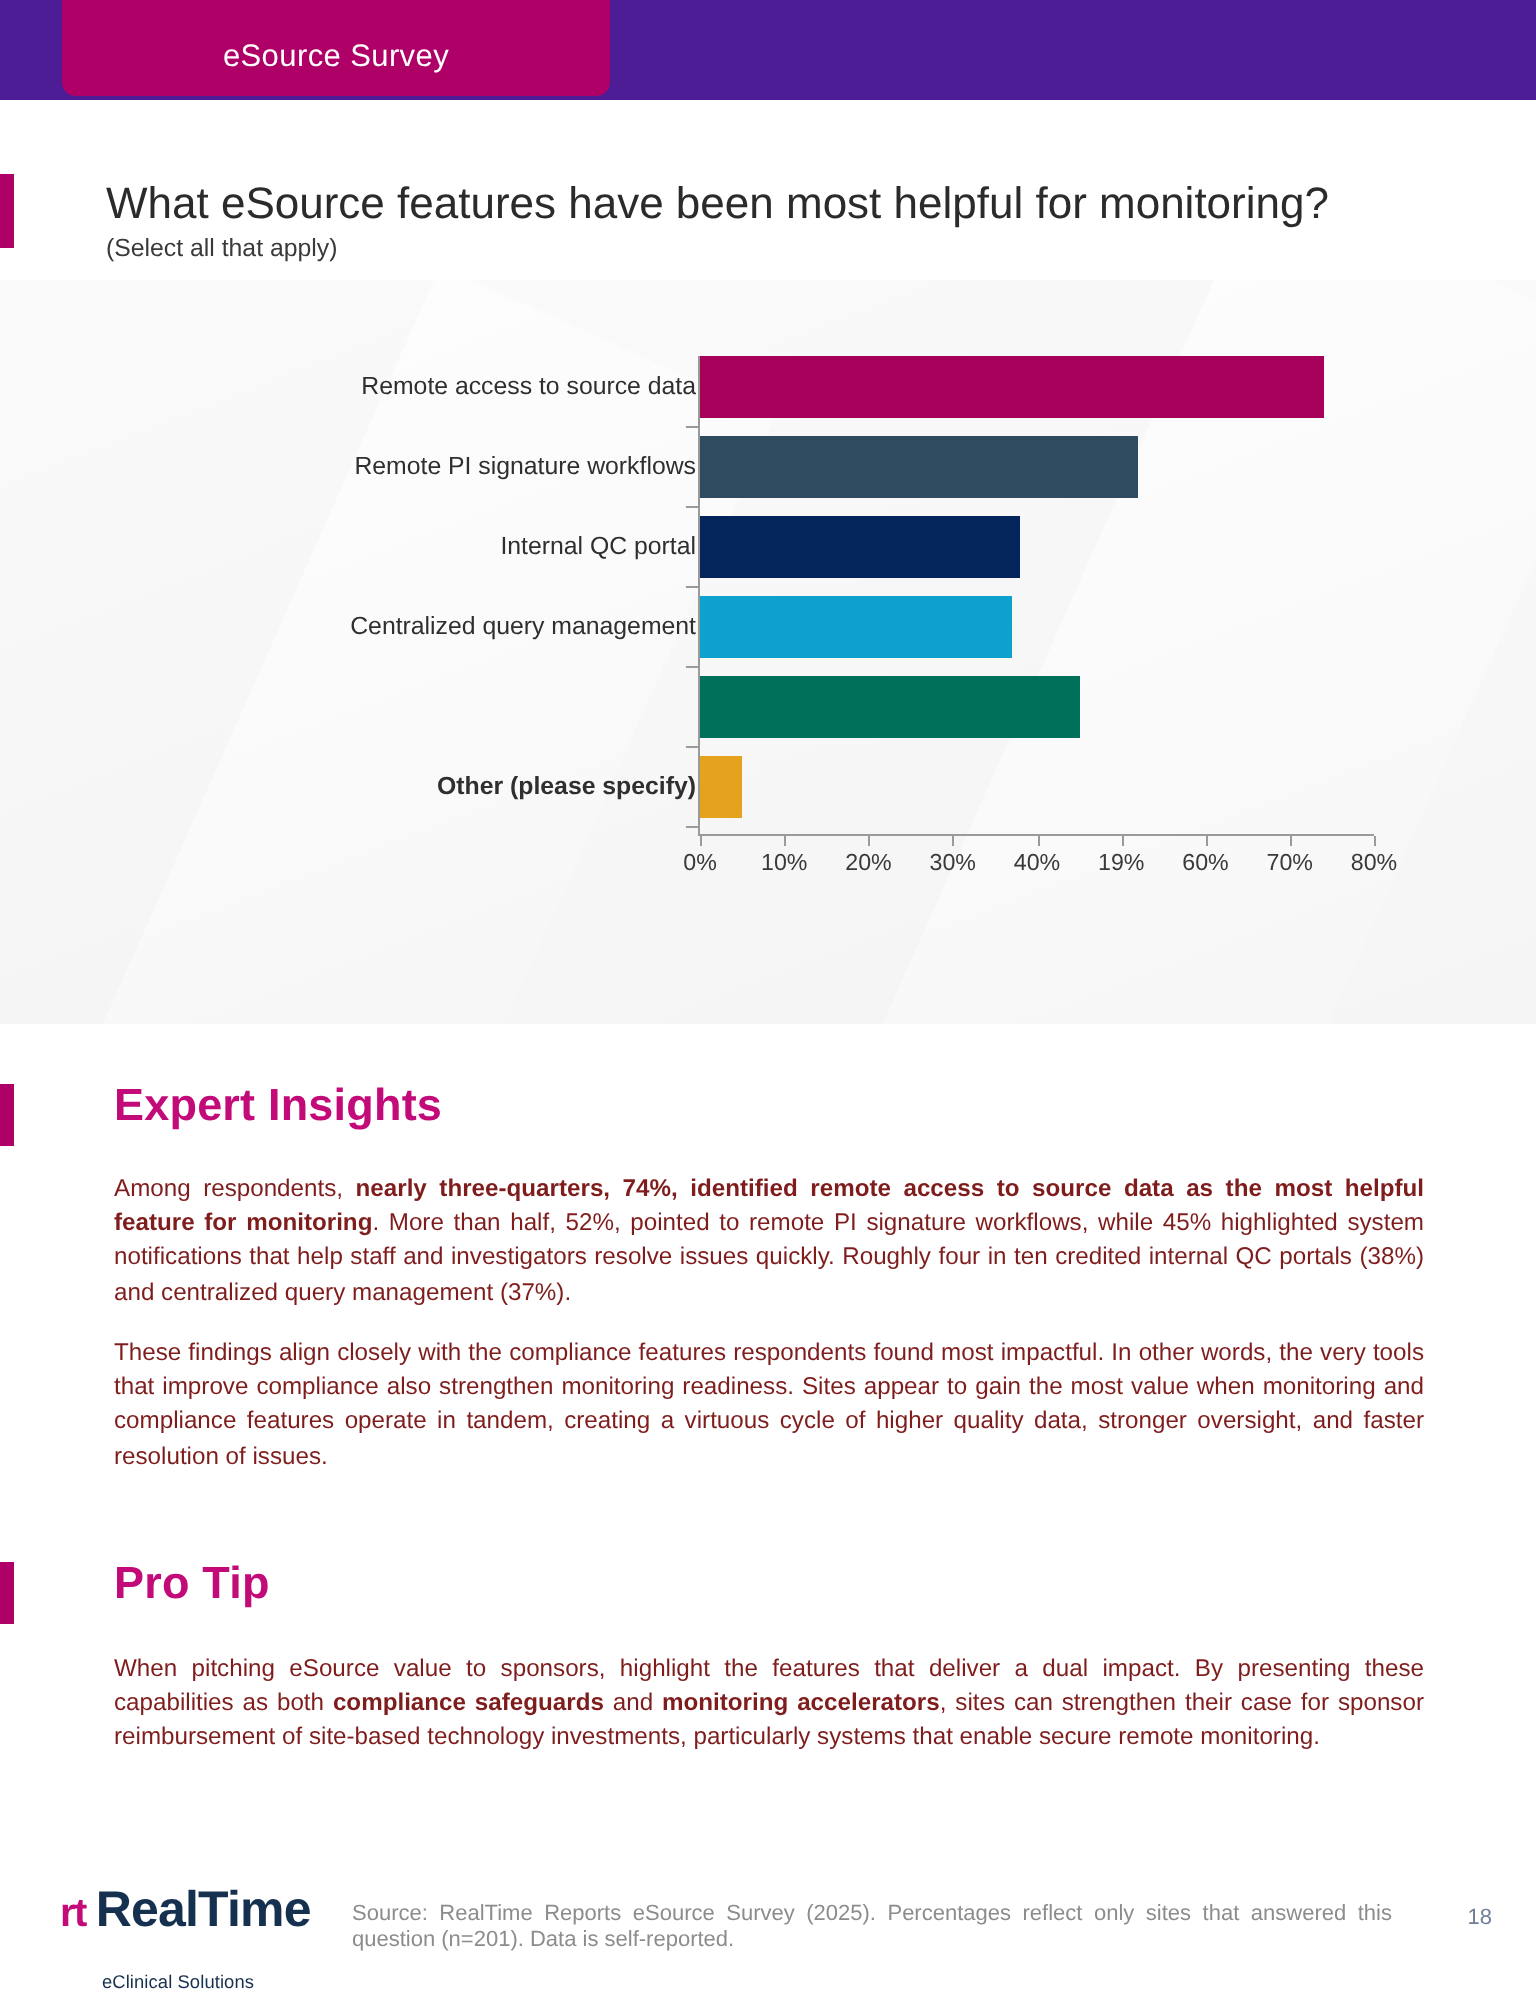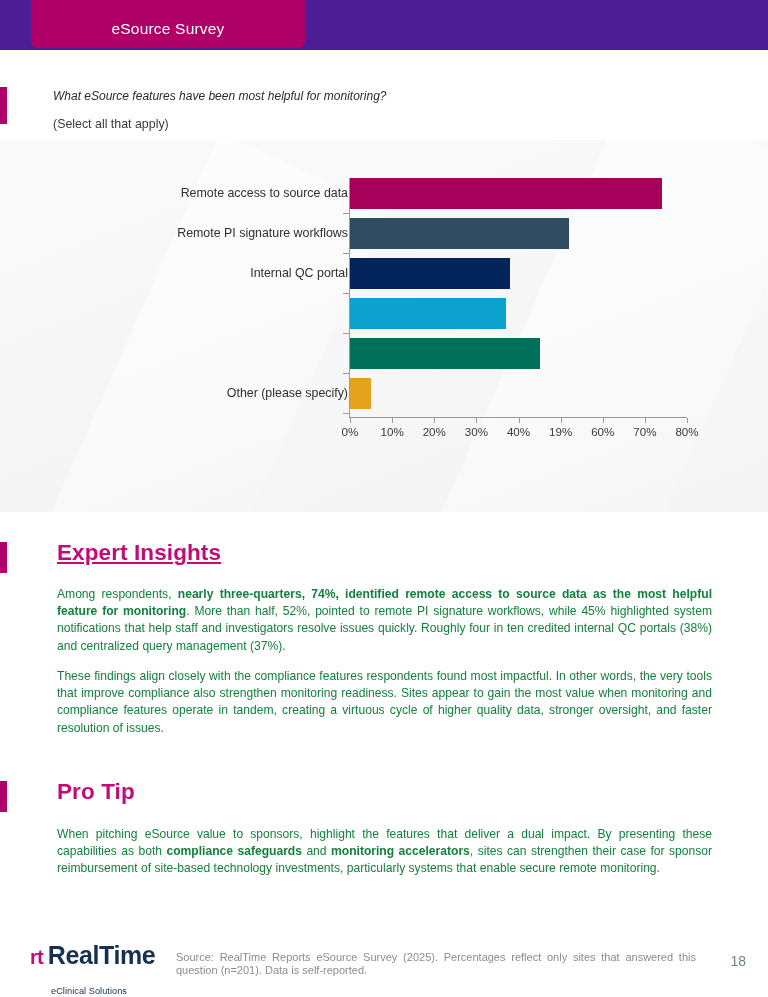--- a/index.html
+++ b/index.html
@@ -60,11 +60,10 @@
   #q-title {
     position: absolute;
     left: 53px; top: 39px;
-    font-size: 12px;
+    font-size: 22px;
     color: #2b2b2b;
     font-weight: 400;
     white-space: nowrap;
-    font-style: italic;
   }
   #q-sub {
     position: absolute;

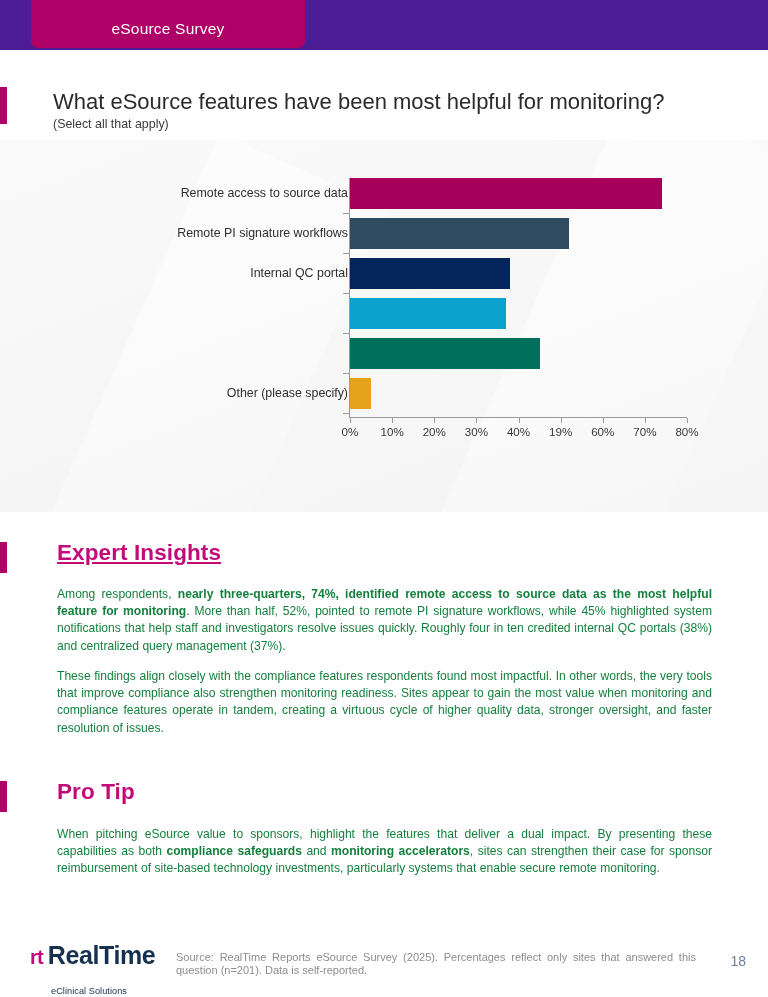--- a/index.html
+++ b/index.html
@@ -272,6 +272,7 @@
         <div class="cat-label" style="top: 126px;">Internal QC portal</div>
         <div class="y-tick" style="top: 193px;"></div>
         <div class="bar" title="Centralized query management: 37%" style="top: 158px; width: 155.863px; background: rgb(13, 162, 206);"></div>
+        <div class="cat-label" style="top: 166px;">Centralized query management</div>
         <div class="y-tick" style="top: 233px;"></div>
         <div class="bar" title="System notifications to staff and PIs to rapidly resolve issues: 45%" style="top: 198px; width: 189.562px; background: rgb(0, 112, 91);"></div>
         <div class="y-tick" style="top: 273px;"></div>

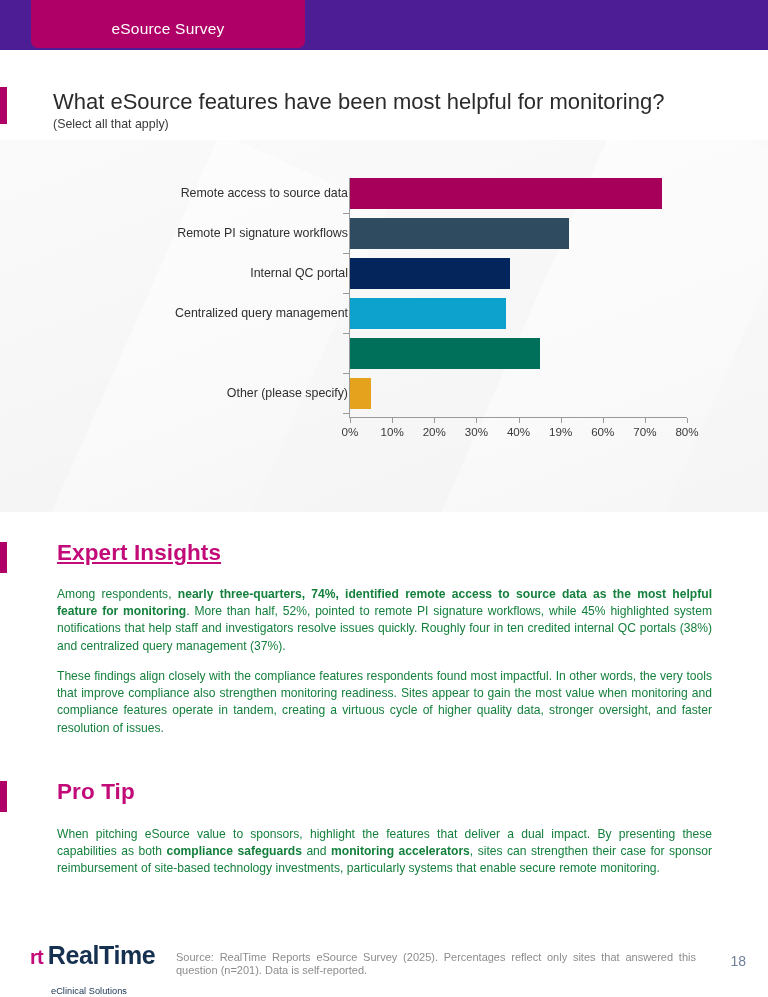--- a/index.html
+++ b/index.html
@@ -277,7 +277,7 @@
         <div class="bar" title="System notifications to staff and PIs to rapidly resolve issues: 45%" style="top: 198px; width: 189.562px; background: rgb(0, 112, 91);"></div>
         <div class="y-tick" style="top: 273px;"></div>
         <div class="bar" title="Other (please specify): 5%" style="top: 238px; width: 21.0625px; background: rgb(229, 162, 28);"></div>
-        <div class="cat-label" style="top: 246px;">Other (please specify)</div>
+        <div class="cat-label" style="top: 246px; font-weight: bold;">Other (please specify)</div>
         <div class="x-tick" style="left: 350px;"></div>
         <div class="x-tick-label" style="left: 350px;">0%</div>
         <div class="x-tick" style="left: 392.125px;"></div>

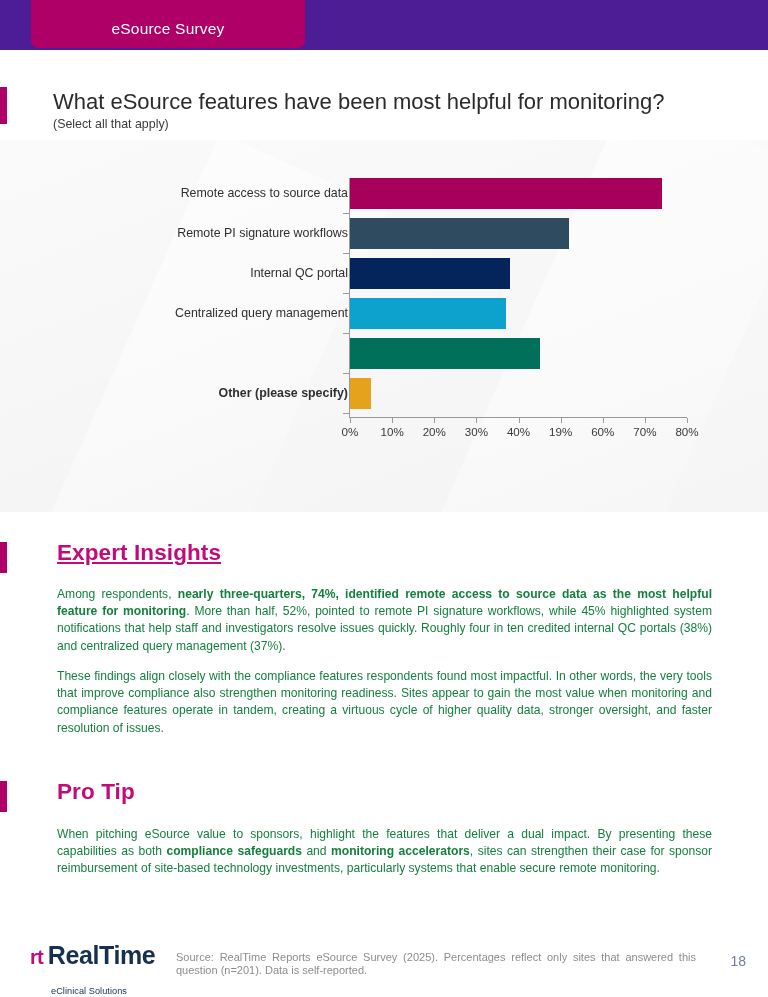--- a/index.html
+++ b/index.html
@@ -301,7 +301,7 @@
 
   <div class="section" style="top:536px;">
     <div class="sec-accent" style="top:6px;"></div>
-    <div class="sec-head" style="top:4px;text-decoration:underline;">Expert Insights</div>
+    <div class="sec-head" style="top:4px;">Expert Insights</div>
     <div class="body-par" id="ins-p1" style="top:50px;"><span>Among respondents, </span><b>nearly three-quarters, 74%, identified remote access to source data as the most helpful feature for monitoring</b><span>. More than half, 52%, pointed to remote PI signature workflows, while 45% highlighted system notifications that help staff and investigators resolve issues quickly. Roughly four in ten credited internal QC portals (38%) and centralized query management (37%).</span></div>
     <div class="body-par" id="ins-p2" style="top:132px;">These findings align closely with the compliance features respondents found most impactful. In other words, the very tools that improve compliance also strengthen monitoring readiness. Sites appear to gain the most value when monitoring and compliance features operate in tandem, creating a virtuous cycle of higher quality data, stronger oversight, and faster resolution of issues.</div>
   </div>

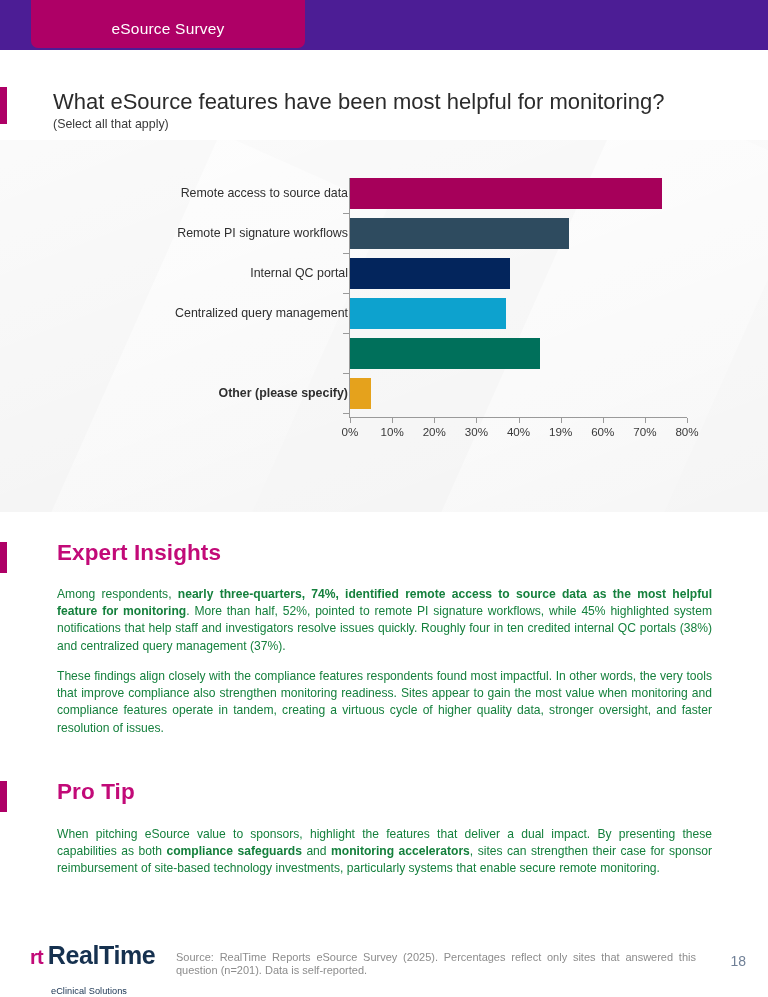--- a/index.html
+++ b/index.html
@@ -177,7 +177,7 @@
     width: 655px;
     font-size: 12.1px;
     line-height: 17.2px;
-    color: #15803d;
+    color: #7f1d1d;
     text-align: justify;
     text-justify: inter-word;
   }

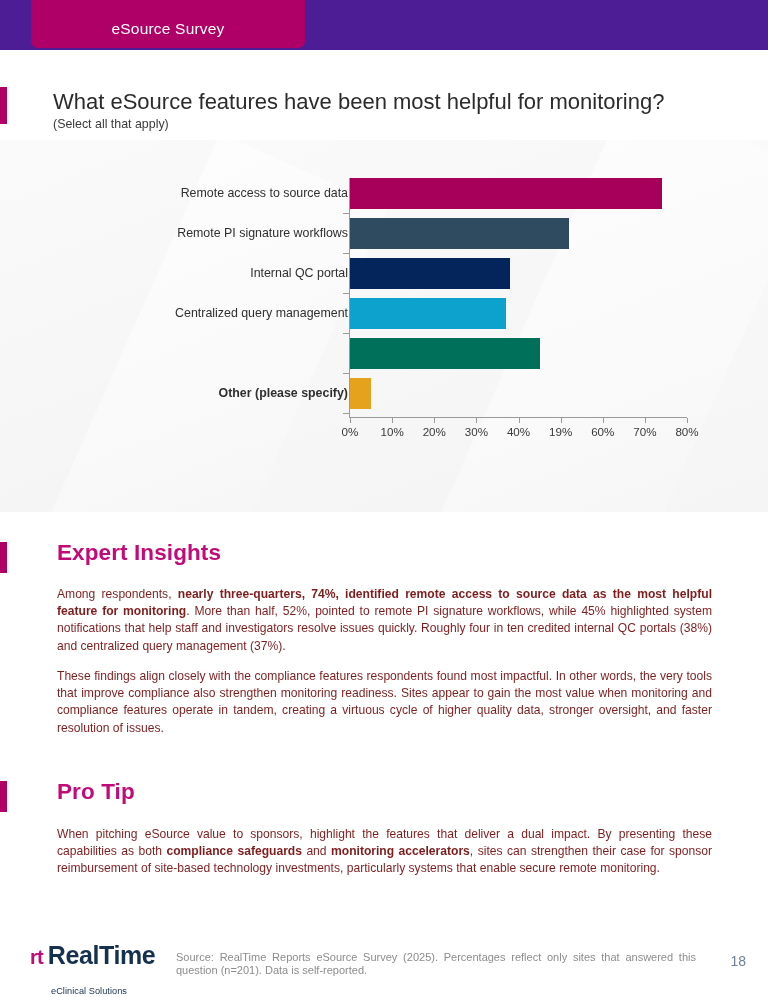--- a/index.html
+++ b/index.html
@@ -232,7 +232,7 @@
   #page-num {
     position: absolute;
     right: 22px; top: 28px;
-    font-size: 14px;
+    font-size: 11px;
     color: #6f7f96;
   }
 </style>

